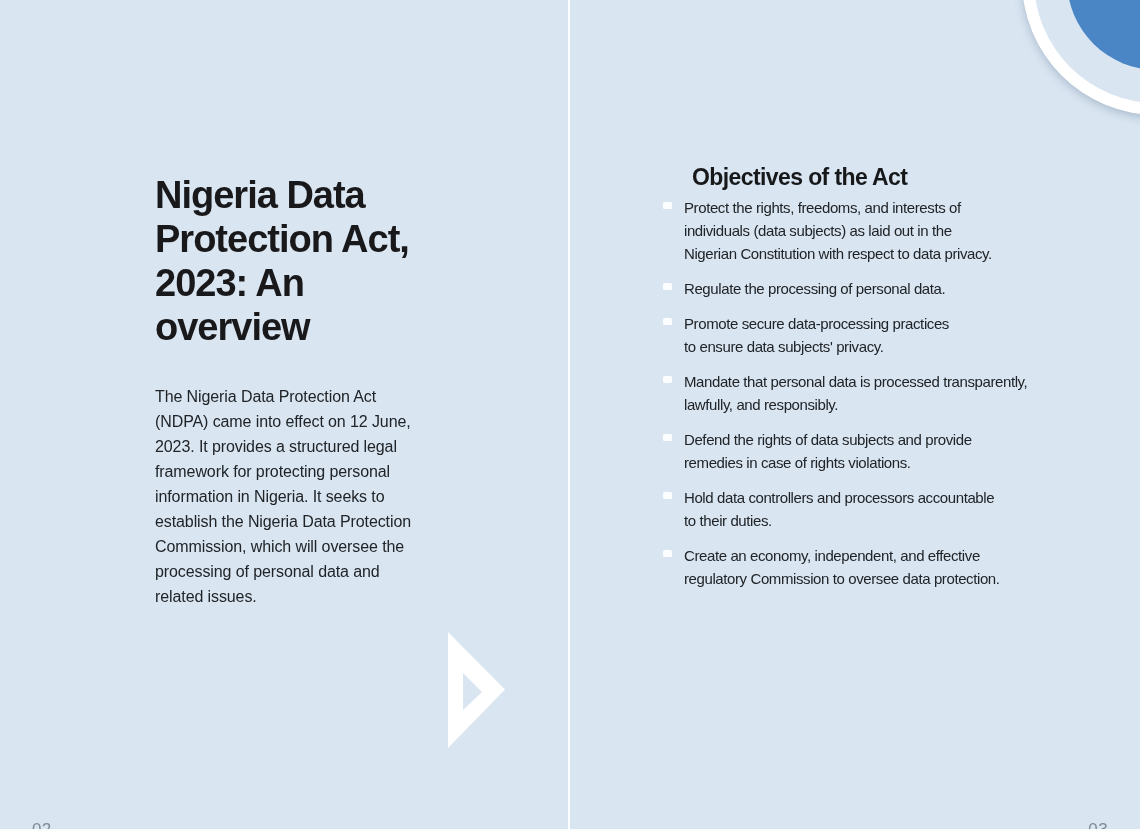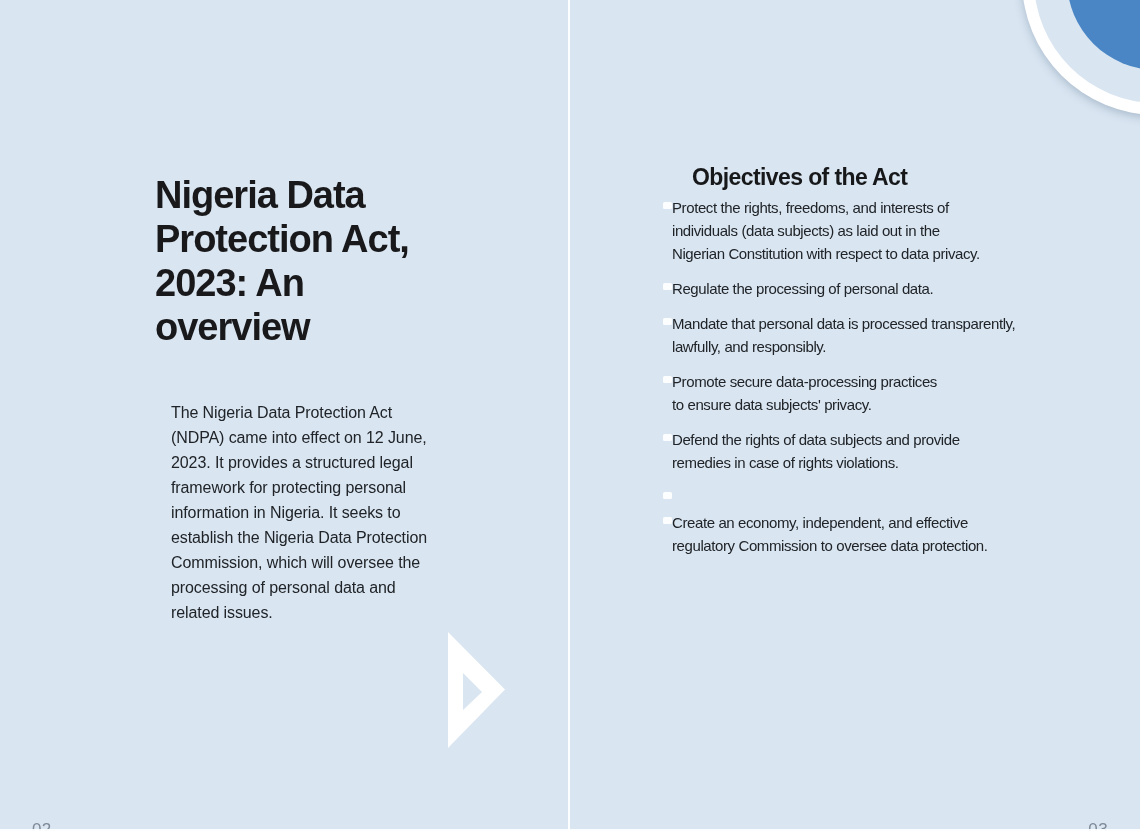--- a/index.html
+++ b/index.html
@@ -32,7 +32,7 @@
   .objectives-list{position:absolute;left:663px;top:196px;margin:0;padding:0;list-style:none;width:440px;}
   .objectives-list li{display:flex;align-items:flex-start;margin-bottom:12px;}
   .sq{width:9px;height:7px;border-radius:1.5px;background:#fcfdfe;margin-top:6px;flex:none;}
-  .btext{font-size:15px;line-height:23px;letter-spacing:-0.4px;color:#202428;white-space:pre-line;}
+  .btext{margin-left:12px;font-size:15px;line-height:23px;letter-spacing:-0.4px;color:#202428;white-space:pre-line;}
 
   
   .pagenum{position:absolute;top:820px;font-size:17px;color:#7e8a97;letter-spacing:.4px;}

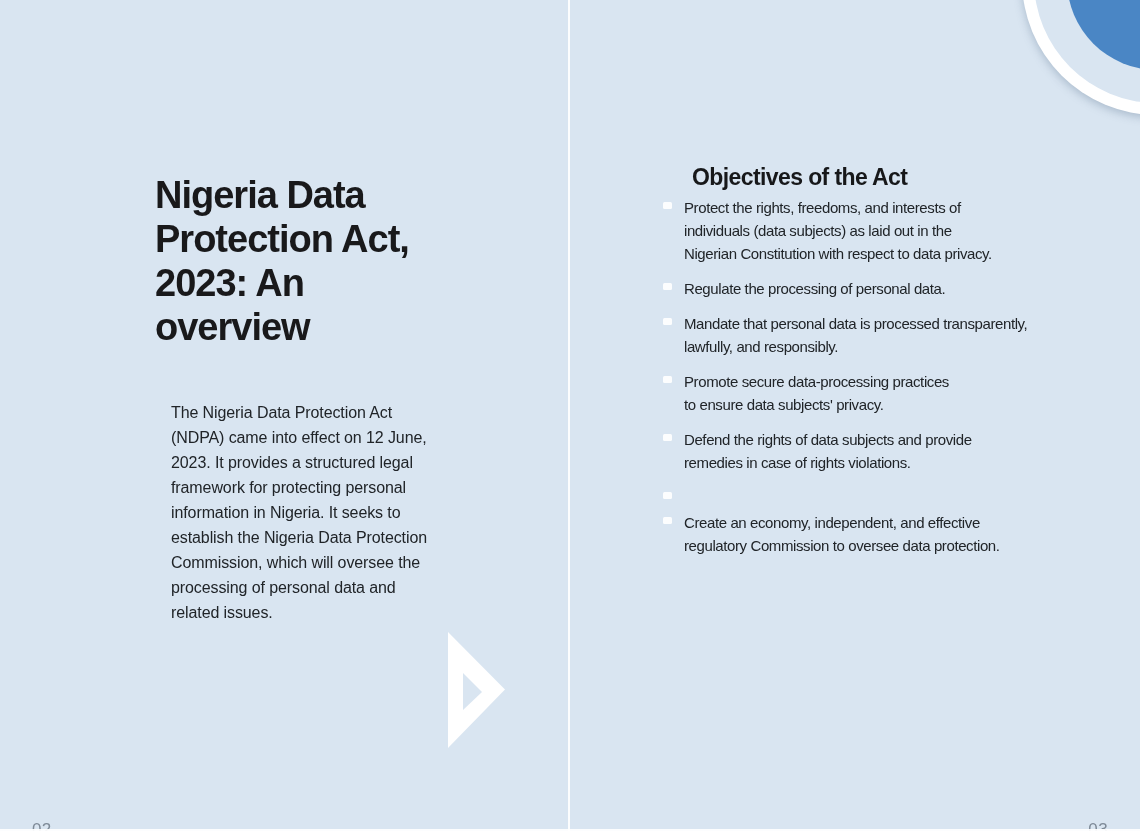--- a/index.html
+++ b/index.html
@@ -93,13 +93,13 @@
       </li>
       <li>
         <span class="sq"></span>
-        <span class="btext">Mandate that personal data is processed transparently,
-lawfully, and responsibly.</span>
+        <span class="btext">Promote secure data-processing practices
+to ensure data subjects' privacy.</span>
       </li>
       <li>
         <span class="sq"></span>
-        <span class="btext">Promote secure data-processing practices
-to ensure data subjects' privacy.</span>
+        <span class="btext">Mandate that personal data is processed transparently,
+lawfully, and responsibly.</span>
       </li>
       <li>
         <span class="sq"></span>

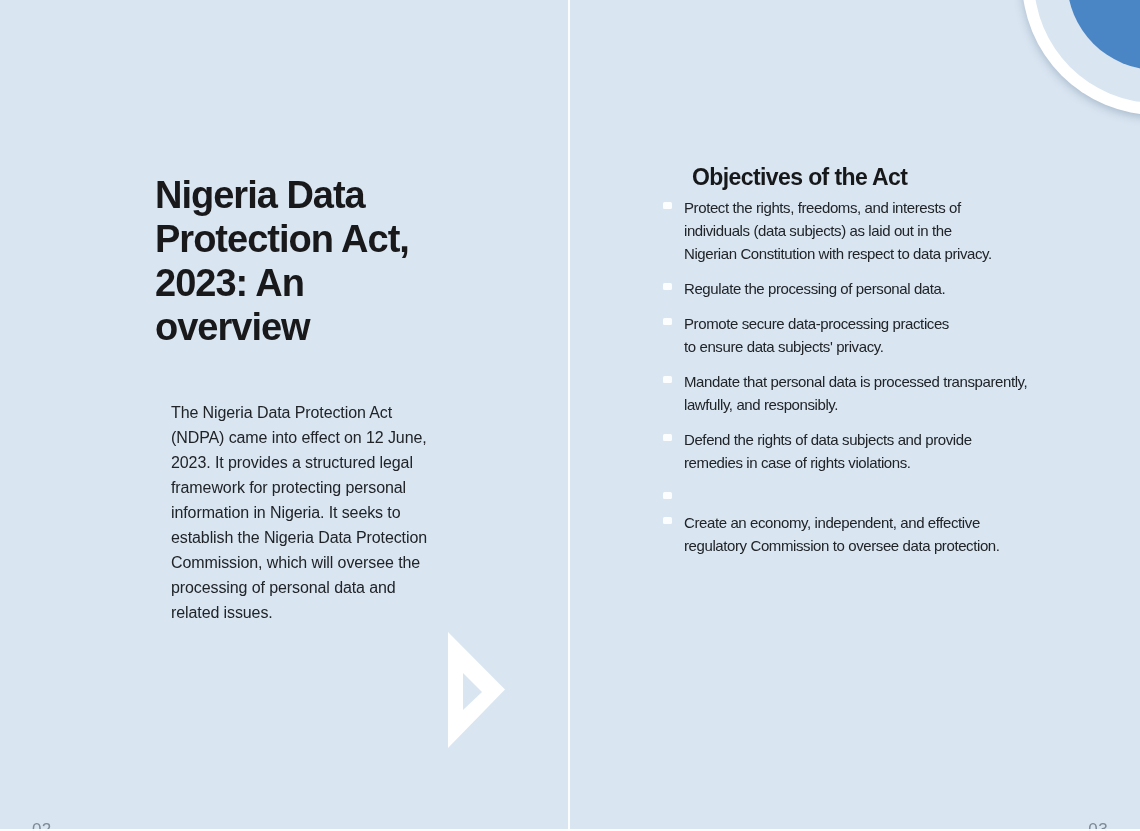--- a/index.html
+++ b/index.html
@@ -18,7 +18,7 @@
     color:#19191b;white-space:pre-line;
   }
   .body-text{
-    position:absolute;left:155px;top:384px;margin:16px;
+    position:absolute;left:155px;top:384px;margin:0;
     font-size:16px;line-height:25px;letter-spacing:-0.1px;
     color:#202428;white-space:pre-line;
   }

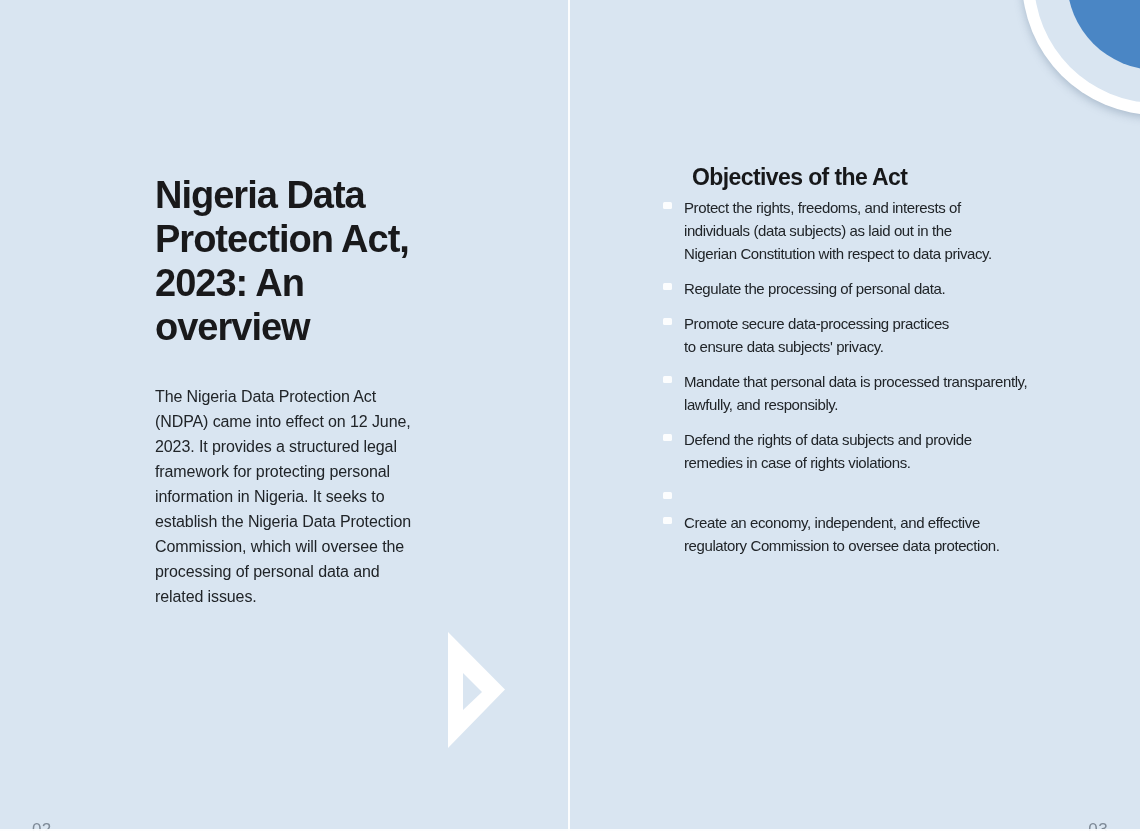--- a/index.html
+++ b/index.html
@@ -108,6 +108,8 @@
       </li>
       <li>
         <span class="sq"></span>
+        <span class="btext">Hold data controllers and processors accountable
+to their duties.</span>
       </li>
       <li>
         <span class="sq"></span>

